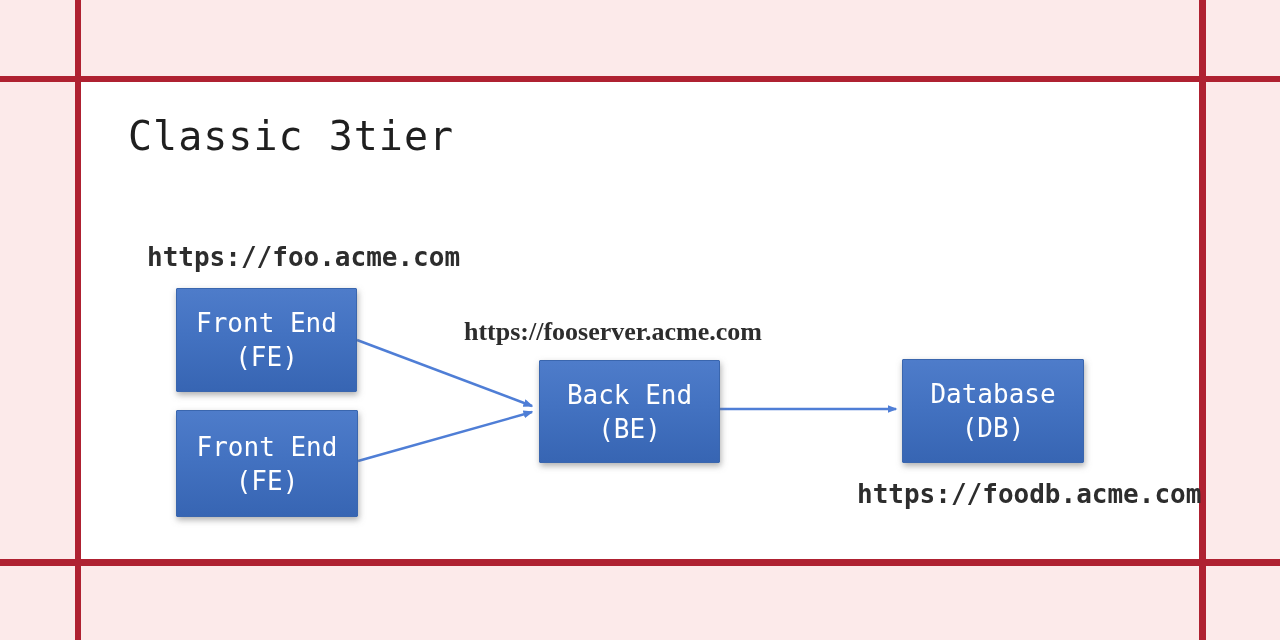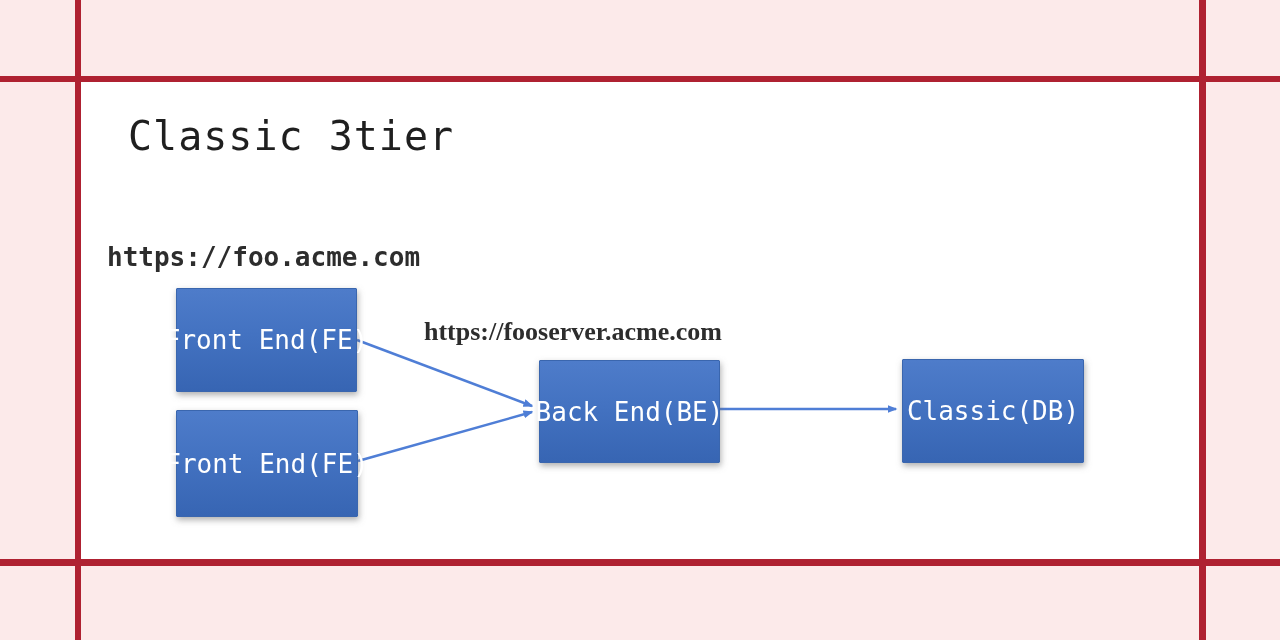--- a/index.html
+++ b/index.html
@@ -52,6 +52,7 @@
     font-weight: bold;
     color: #2D2D2D;
     white-space: nowrap;
+    margin-left: 40px;
   }
   .url-frontend { left: 107px; top: 242px; }
   .url-backend  { left: 424px; top: 317px; font-family: Liberation Serif, serif; }

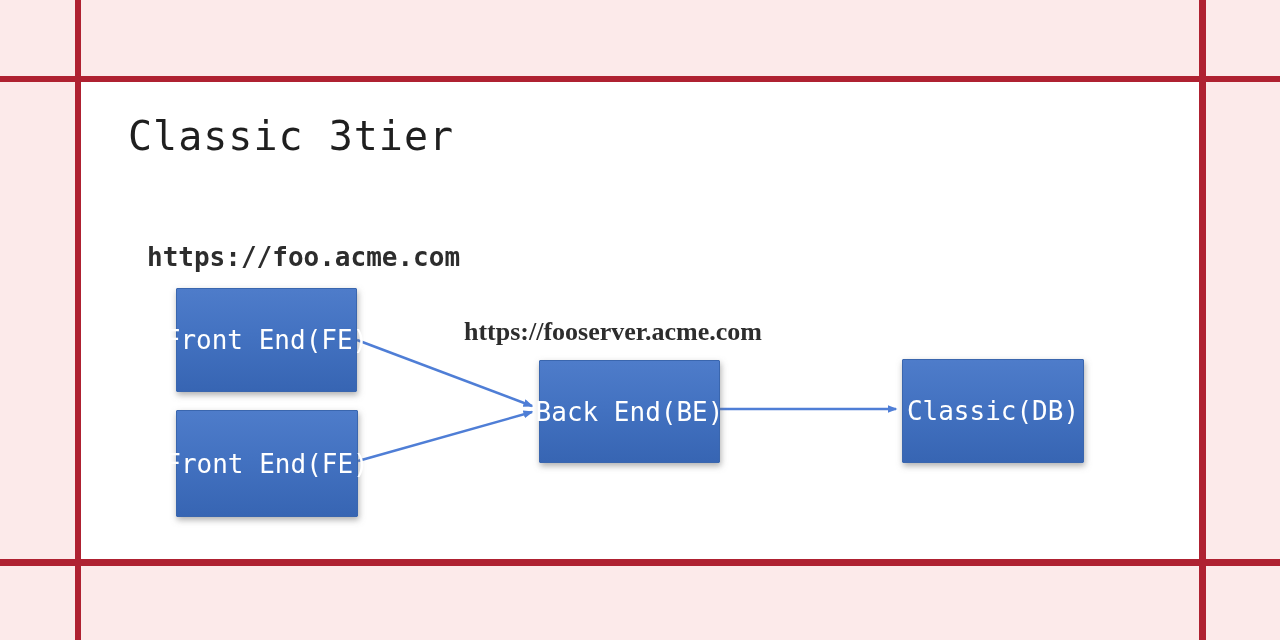--- a/index.html
+++ b/index.html
@@ -67,7 +67,7 @@
     box-shadow: 1px 3px 6px rgba(110,110,110,0.55);
     color: #FFFFFF;
     display: flex;
-    flex-direction: row;
+    flex-direction: column;
     align-items: center;
     justify-content: center;
     font-size: 26px;

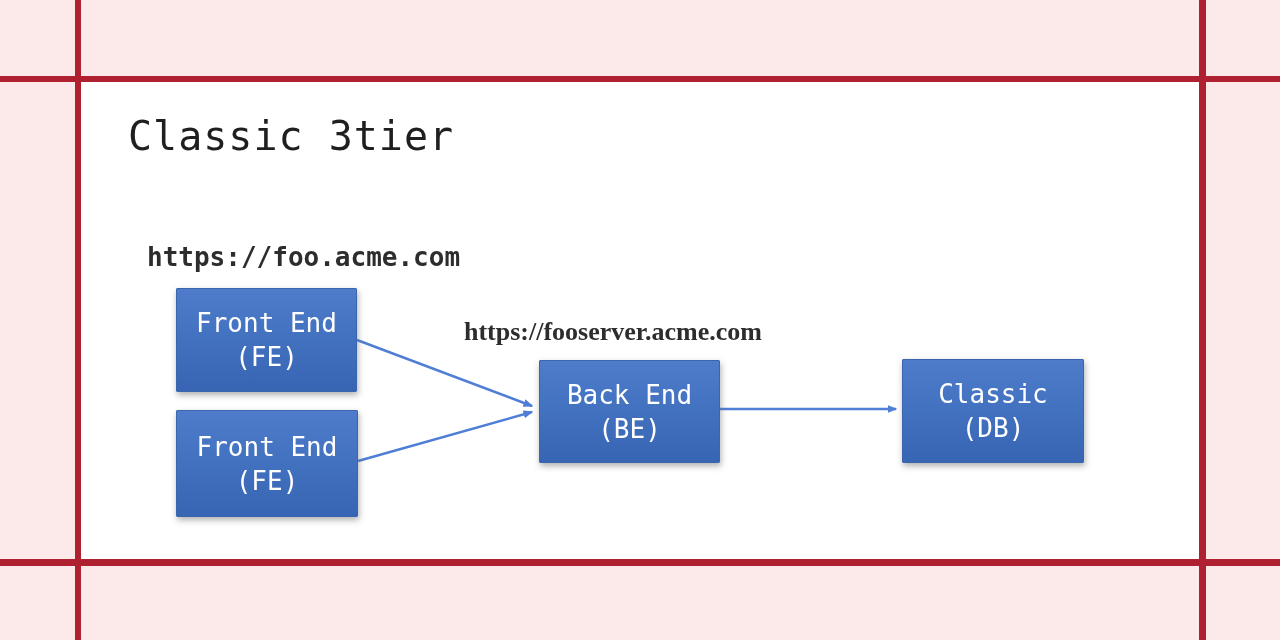--- a/index.html
+++ b/index.html
@@ -129,7 +129,7 @@
     <span>(BE)</span>
   </div>
   <div class="node node-db">
-    <span>Classic</span>
+    <span>Database</span>
     <span>(DB)</span>
   </div>
 

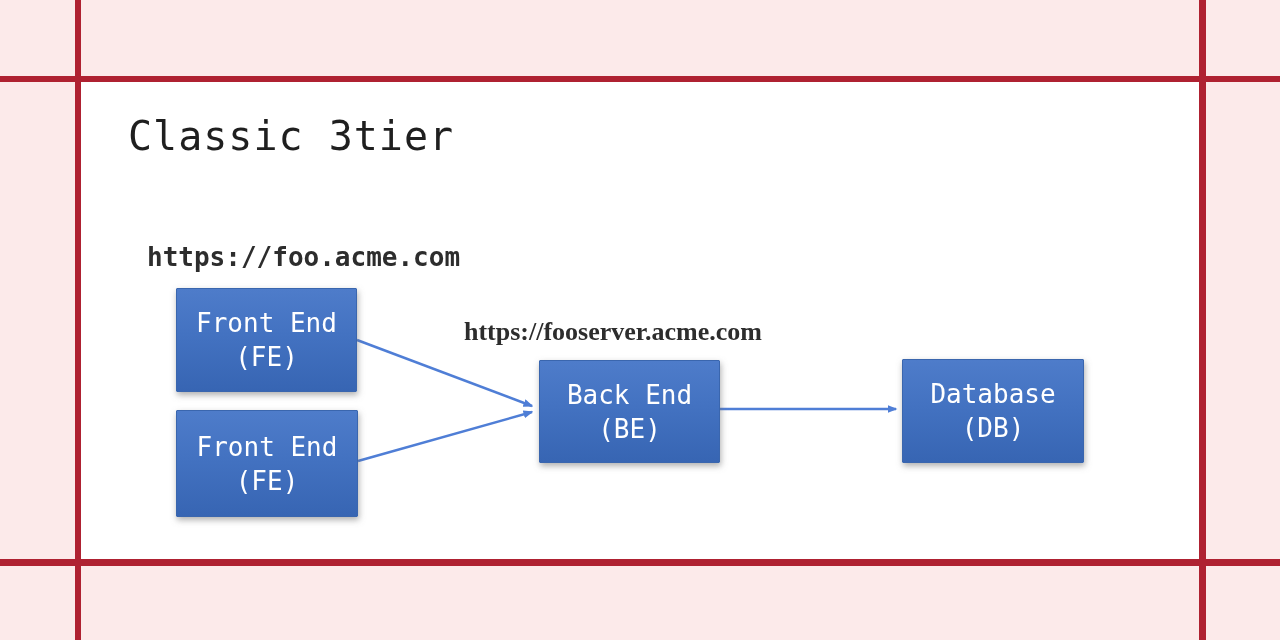--- a/index.html
+++ b/index.html
@@ -104,6 +104,7 @@
 
   <div class="url-label url-frontend">https://foo.acme.com</div>
   <div class="url-label url-backend">https://fooserver.acme.com</div>
+  <div class="url-label url-database">https://foodb.acme.com</div>
 
   <svg class="edges-layer" viewBox="0 0 1280 640" xmlns="http://www.w3.org/2000/svg">
     <defs>

